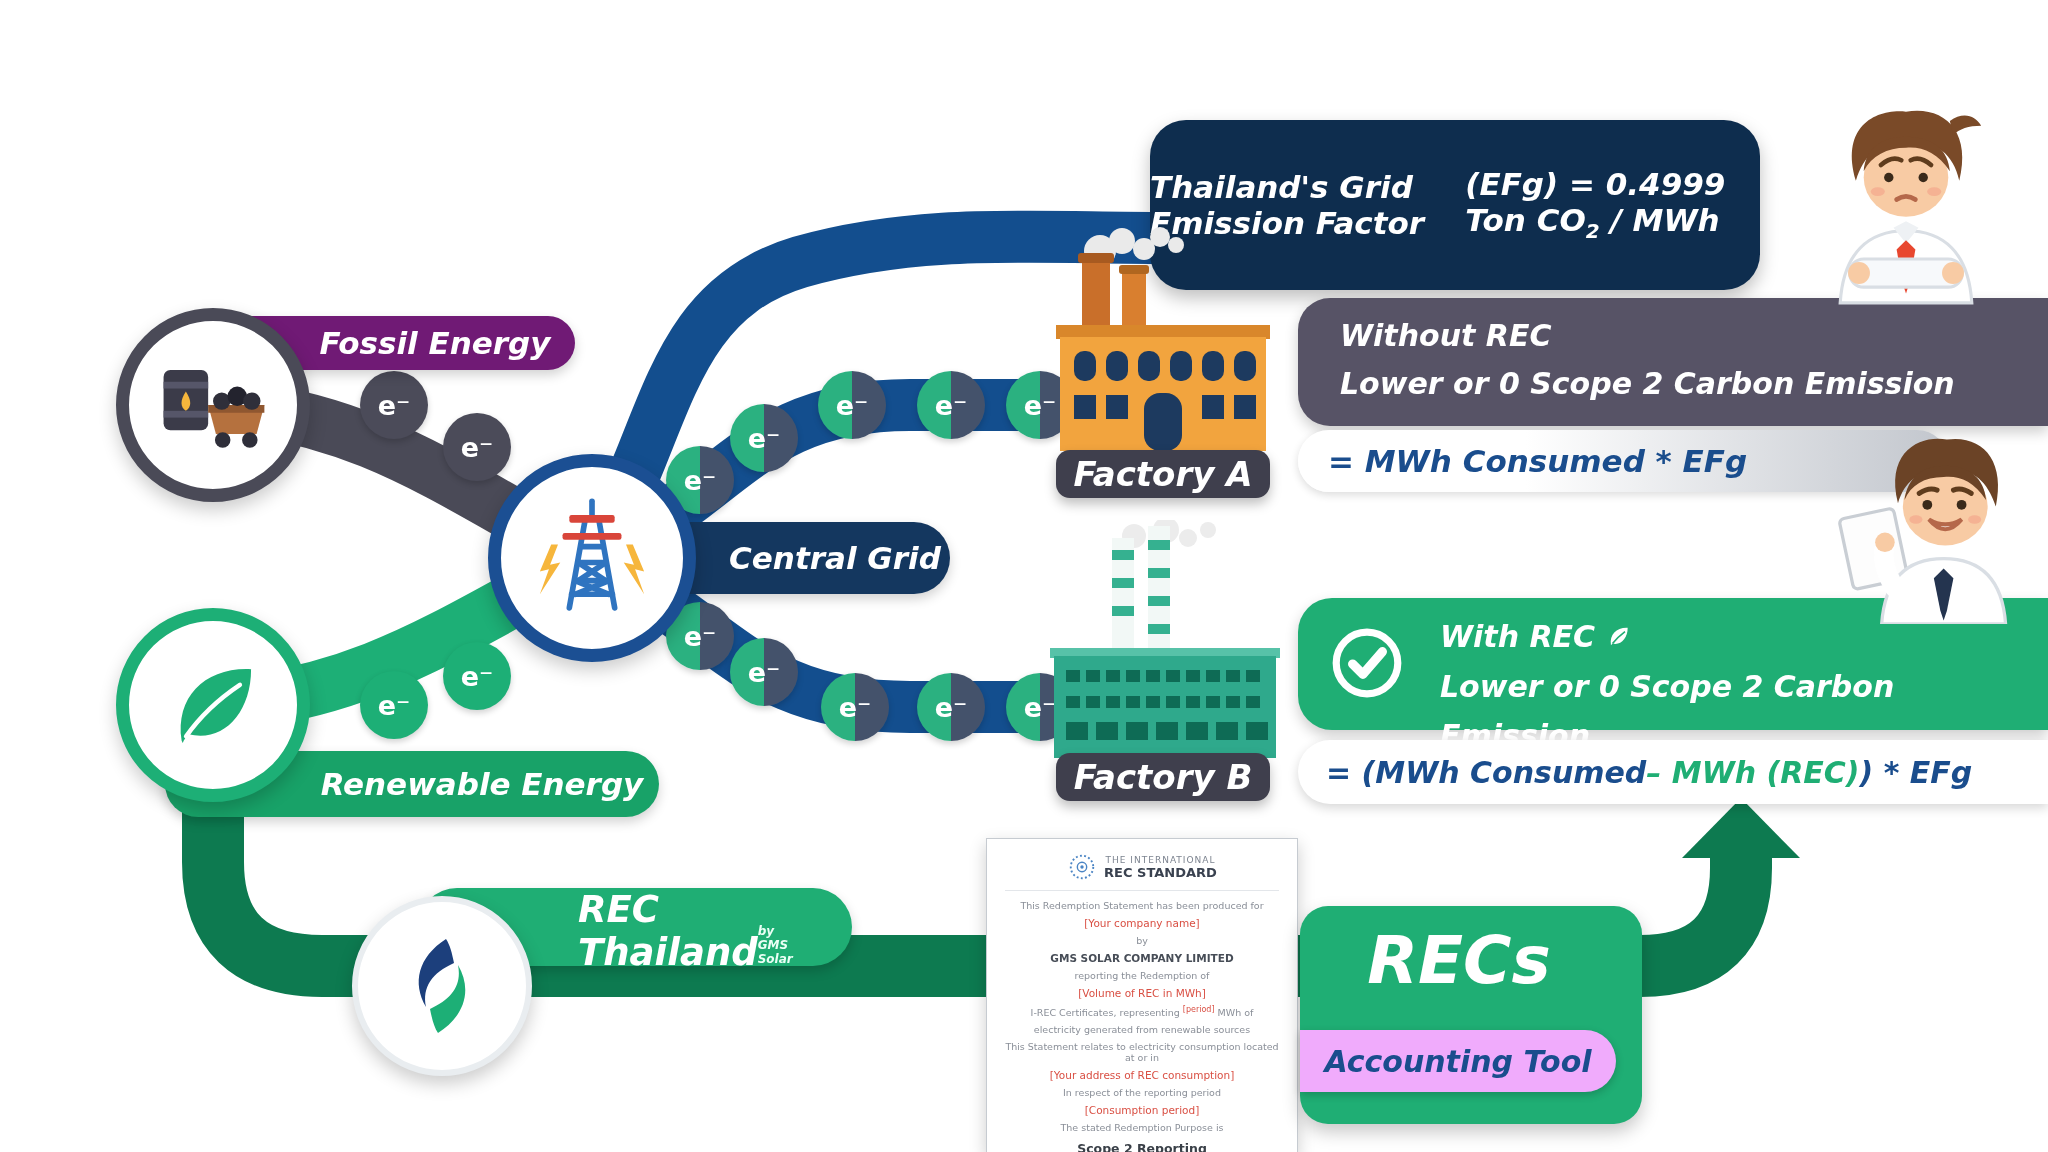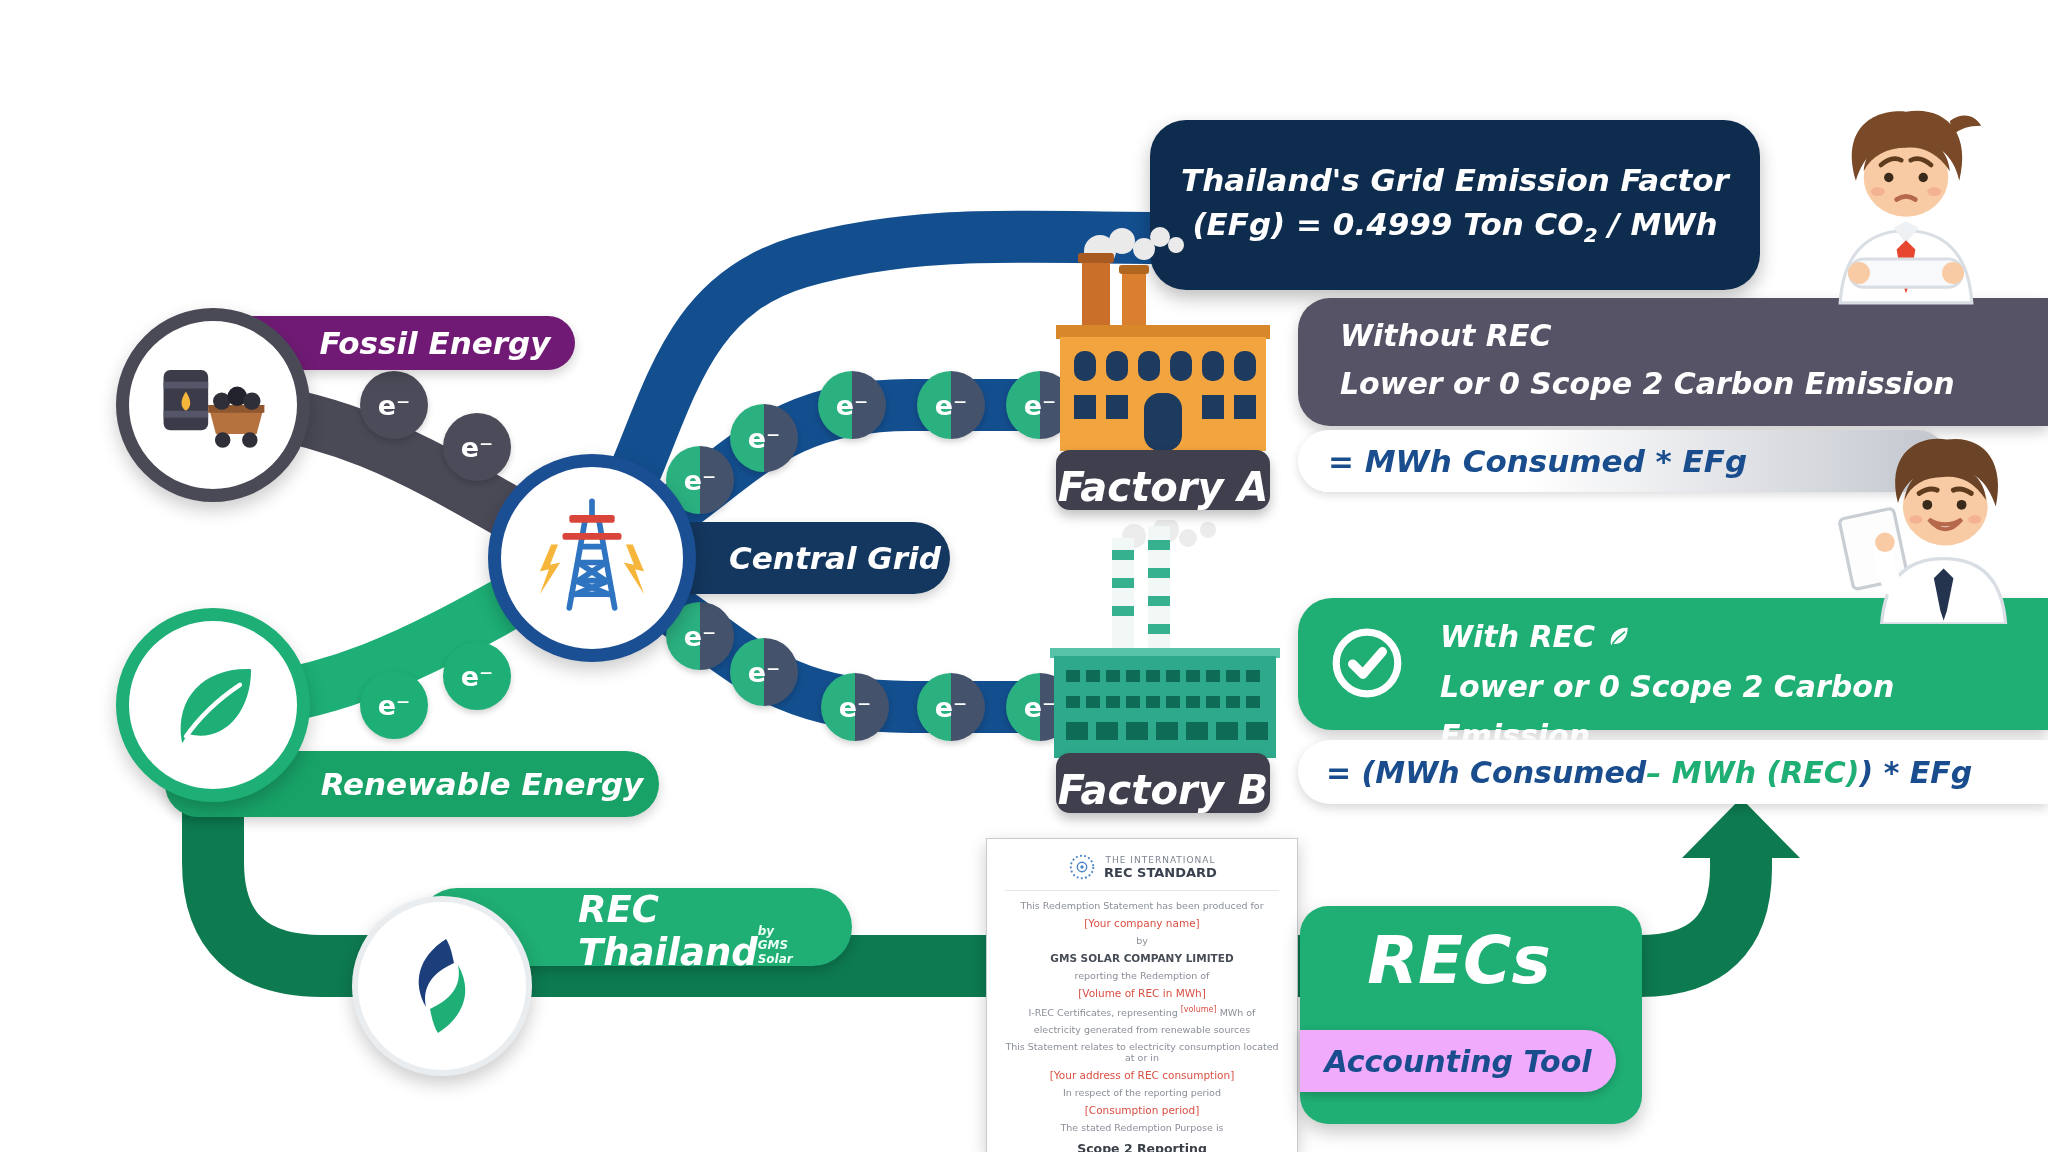--- a/index.html
+++ b/index.html
@@ -38,8 +38,8 @@
 
   
   #ef-box{left:1150px;top:120px;width:610px;height:170px;background:#0e2d4e;border-radius:36px;
-          z-index:4;color:#fff;display:flex;flex-direction:column;align-items:center;
-          justify-content:center;gap:8px;font-size:31px;box-shadow:0 8px 18px rgba(0,0,0,.25)}
+          z-index:4;color:#fff;display:flex;flex-direction:row;align-items:center;
+          gap:8px;font-size:31px;box-shadow:0 8px 18px rgba(0,0,0,.25)}
   #ef-box sub{font-size:20px}
 
   

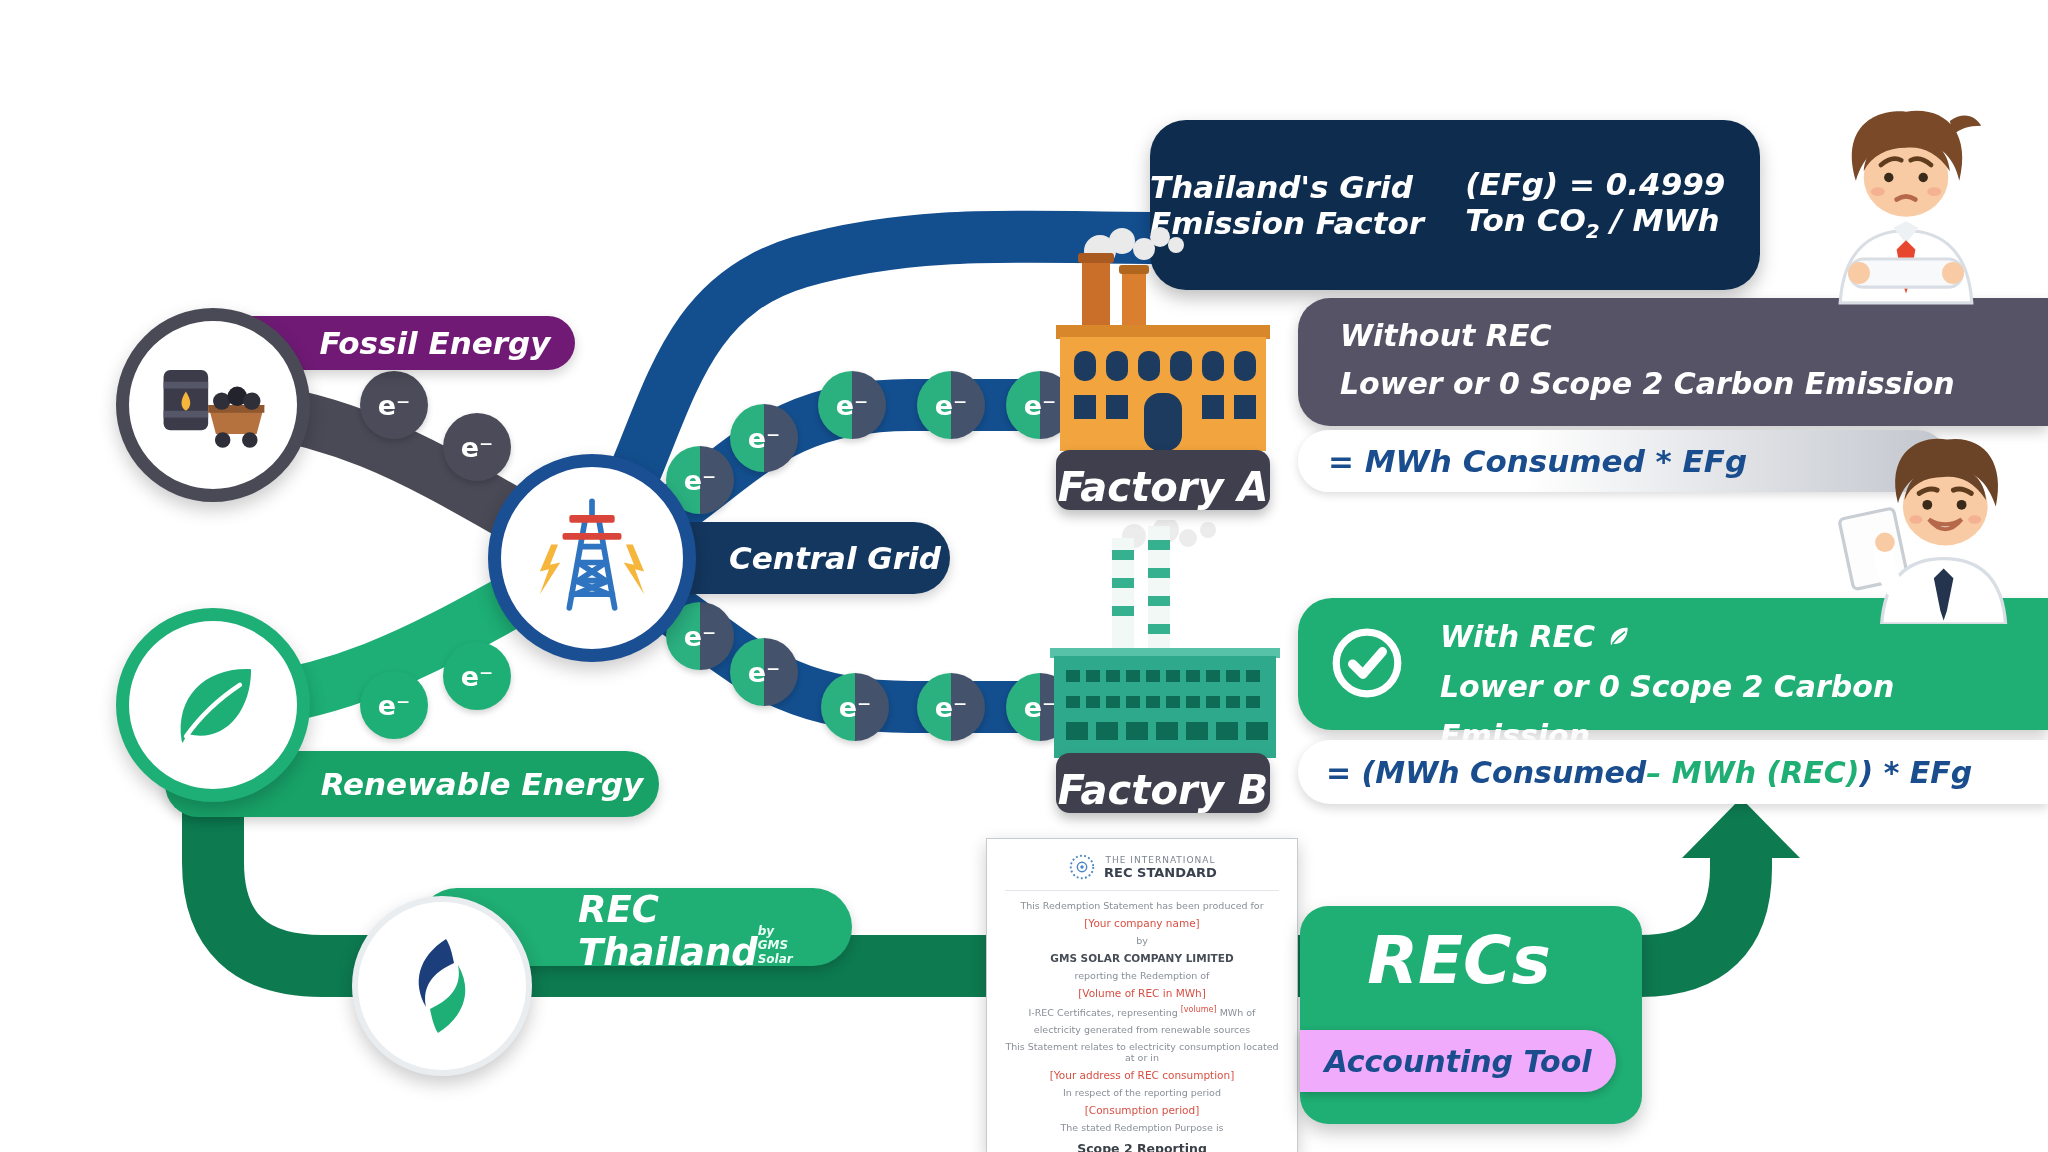--- a/index.html
+++ b/index.html
@@ -44,9 +44,9 @@
 
   
   .factory{position:absolute;z-index:4}
-  .factory-label{position:absolute;width:214px;height:60px;background:#3f3f4d;border-radius:14px;
-                 z-index:5;color:#fff;display:flex;align-items:flex-end;justify-content:center;
-                 font-size:40px;box-shadow:0 6px 12px rgba(0,0,0,.25)}
+  .factory-label{position:absolute;width:214px;height:48px;background:#3f3f4d;border-radius:14px;
+                 z-index:5;color:#fff;display:flex;align-items:center;justify-content:center;
+                 font-size:34px;box-shadow:0 6px 12px rgba(0,0,0,.25)}
 
   
   #without-box{left:1298px;top:298px;width:750px;height:128px;background:#575366;

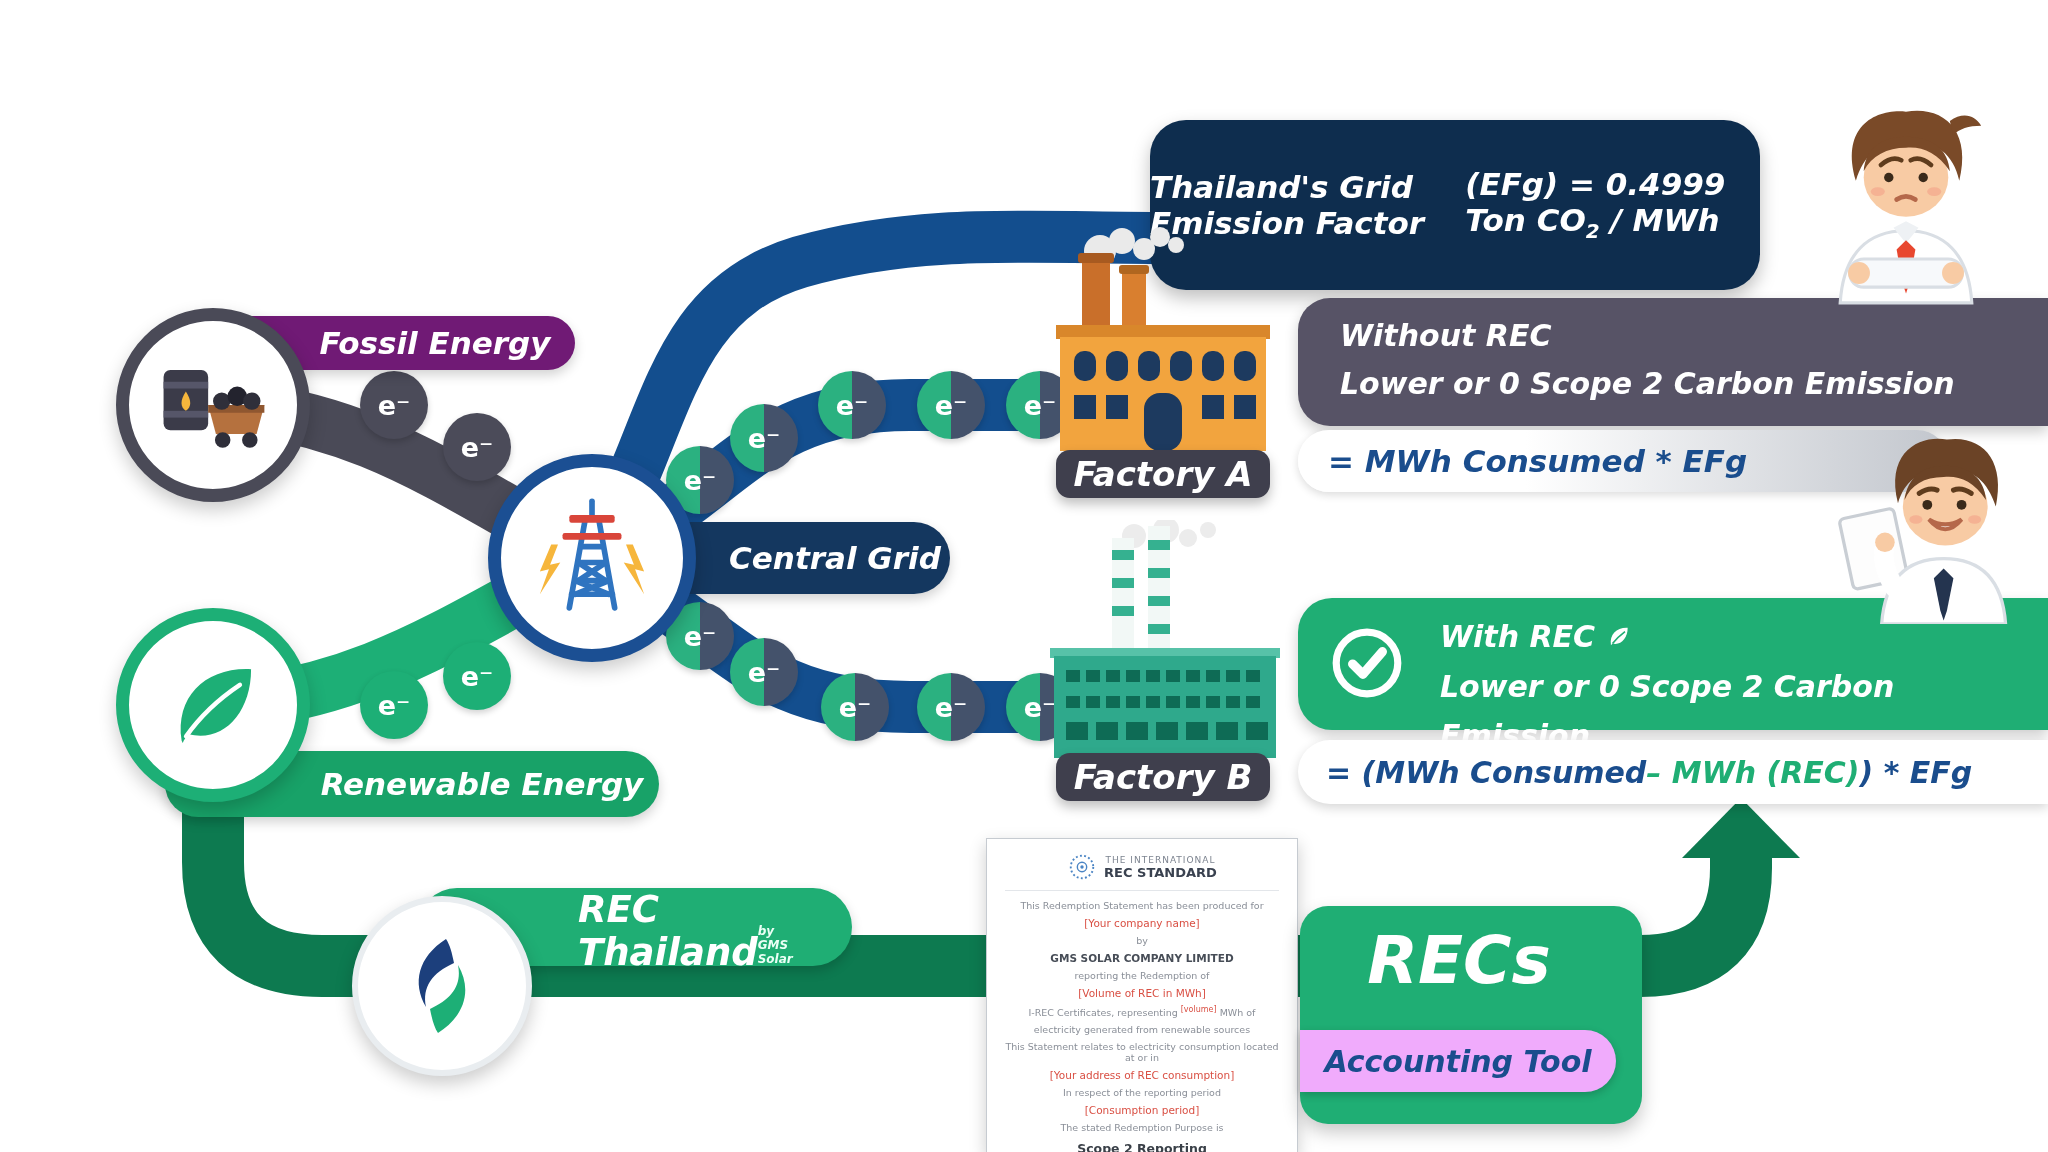--- a/index.html
+++ b/index.html
@@ -365,7 +365,7 @@
     <div class="c-gray">reporting the Redemption of</div>
     <div class="c-red">[Volume of REC in MWh]</div>
     <div class="c-gray">
-      <span>I-REC Certificates, representing</span> <span class="c-red-inline">[volume]</span> <span>MWh of</span>
+      <span>I-REC Certificates, representing</span> <span class="c-red-inline">[period]</span> <span>MWh of</span>
     </div>
     <div class="c-gray">electricity generated from renewable sources</div>
     <div class="c-gray">This Statement relates to electricity consumption located at or in</div>

